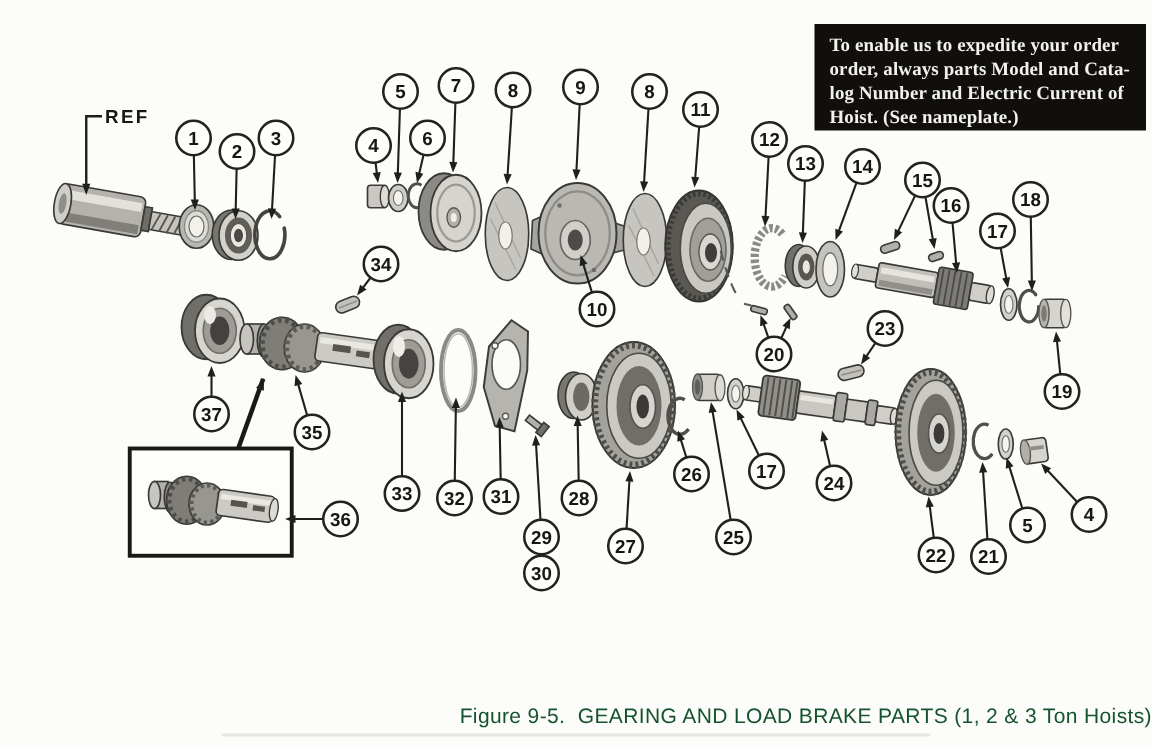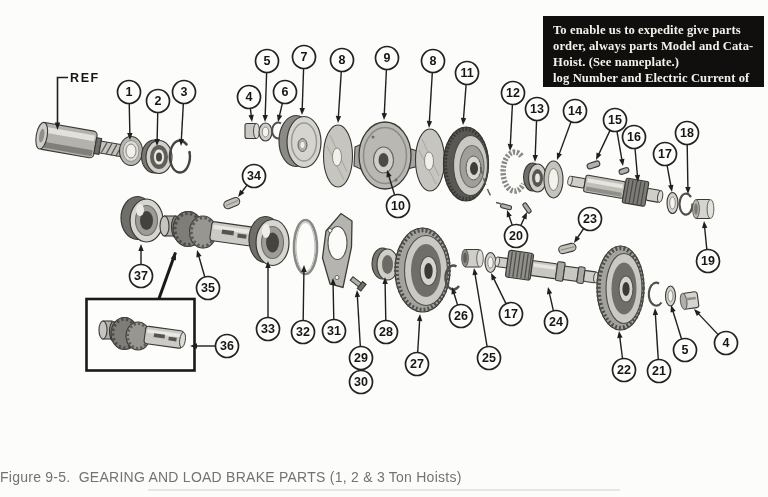--- a/index.html
+++ b/index.html
@@ -581,7 +581,7 @@
 </svg>
 
 <div class="note">
-  <div>To enable us to expedite give parts</div>
+  <div>To enable us to expedite your order</div>
   <div>order, always parts Model and Cata-</div>
   <div>Hoist. (See nameplate.)</div>
   <div>log Number and Electric Current of</div>

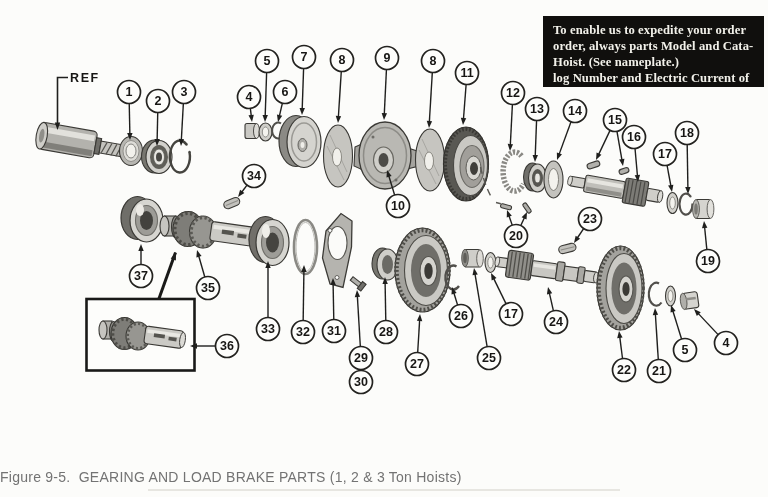--- a/index.html
+++ b/index.html
@@ -583,8 +583,8 @@
 <div class="note">
   <div>To enable us to expedite your order</div>
   <div>order, always parts Model and Cata-</div>
+  <div>log Number and Electric Current of</div>
   <div>Hoist. (See nameplate.)</div>
-  <div>log Number and Electric Current of</div>
 </div>
 
 <div class="scanline"></div>

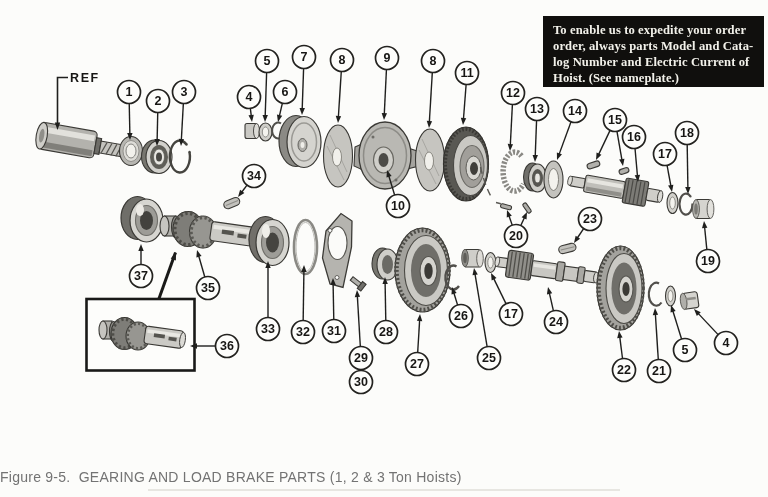--- a/index.html
+++ b/index.html
@@ -9,8 +9,8 @@
   .note{position:absolute;left:543px;top:16px;width:221px;height:71px;background:#100f0d;
         color:#f2f1ea;font:600 12.6px/1.27 "Liberation Serif",serif;
         padding:7px 8px 0 10px;box-sizing:border-box;letter-spacing:.1px;}
-  .caption{position:absolute;left:0;right:0;top:469px;text-align:left;
-        font:400 14px "Liberation Sans",sans-serif;color:#737373;letter-spacing:.25px;
+  .caption{position:absolute;left:0;right:0;top:469px;text-align:right;
+        font:400 14px "Liberation Sans",sans-serif;color:#14532d;letter-spacing:.25px;
         white-space:pre;}
   .scanline{position:absolute;left:148px;top:489px;width:472px;height:2px;background:#e7e6e1;}
   .leader{stroke:#1f1f1d;stroke-width:1.4;}

